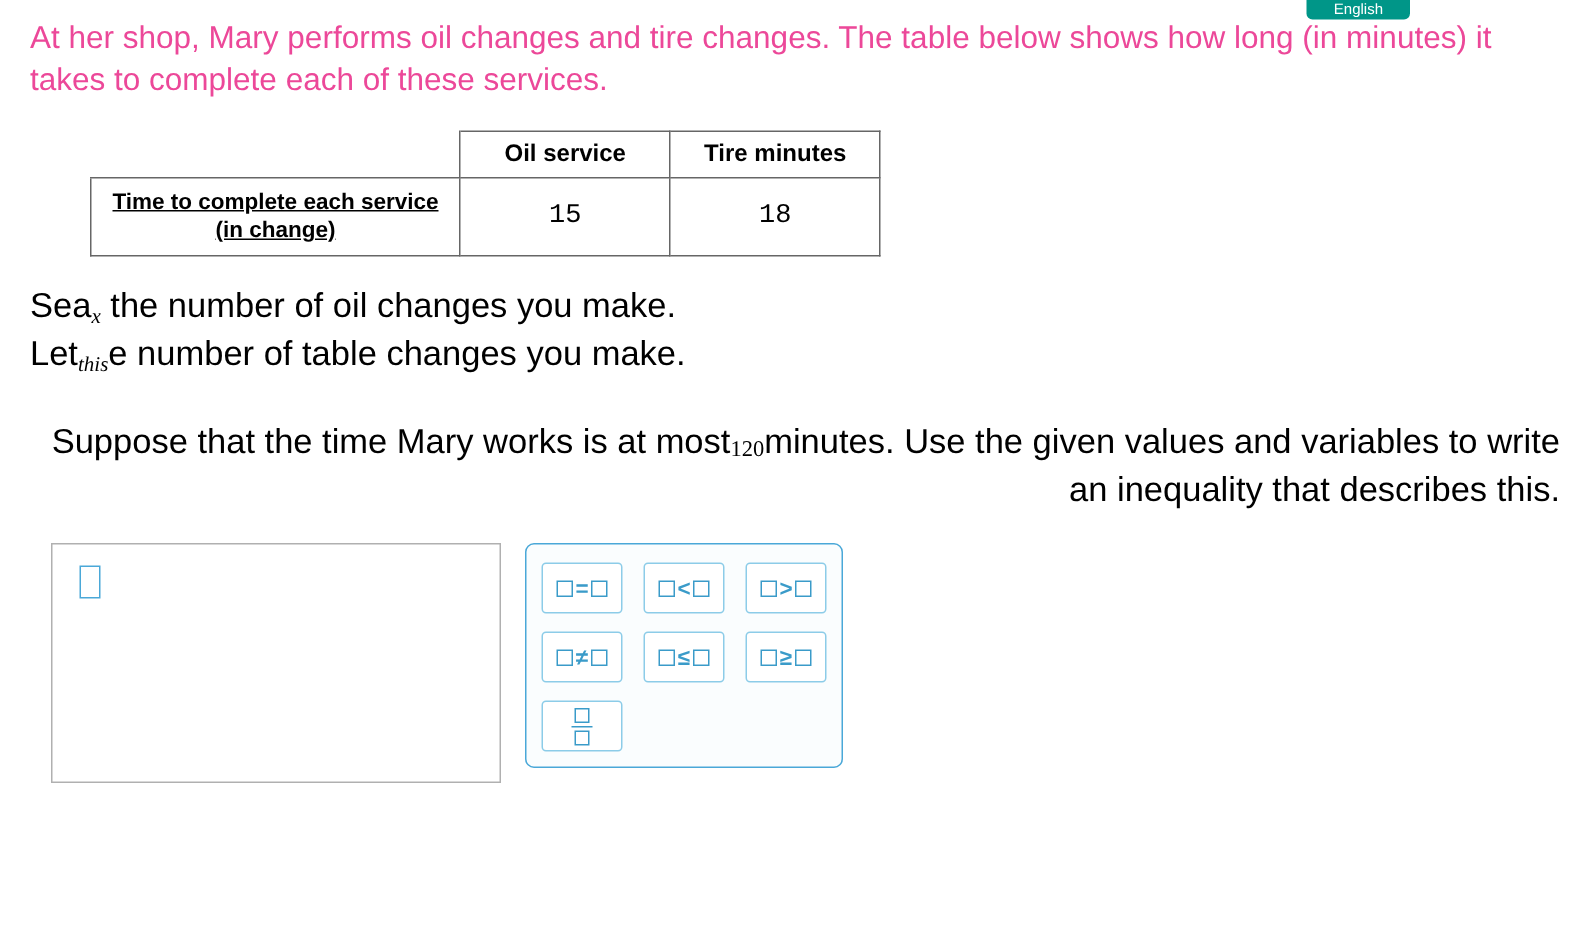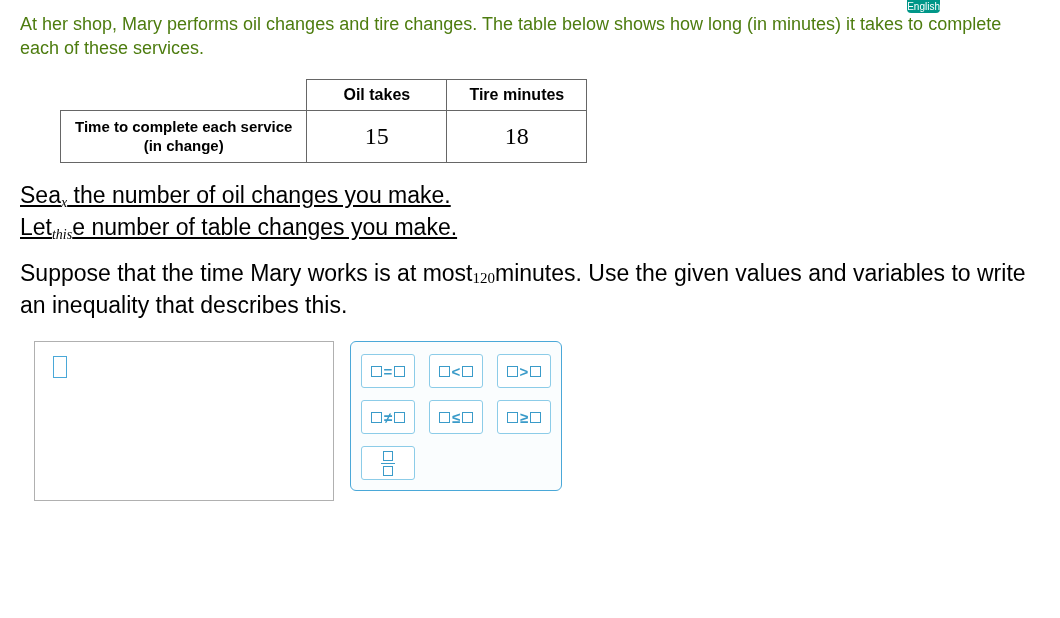--- a/index.html
+++ b/index.html
@@ -23,7 +23,7 @@
       background: #009688;
       color: #fff;
       font-size: 10px;
-      padding: 1px 0;
+      padding: 1px 18px;
       border-radius: 0 0 4px 4px;
       font-family: Arial, sans-serif;
     }

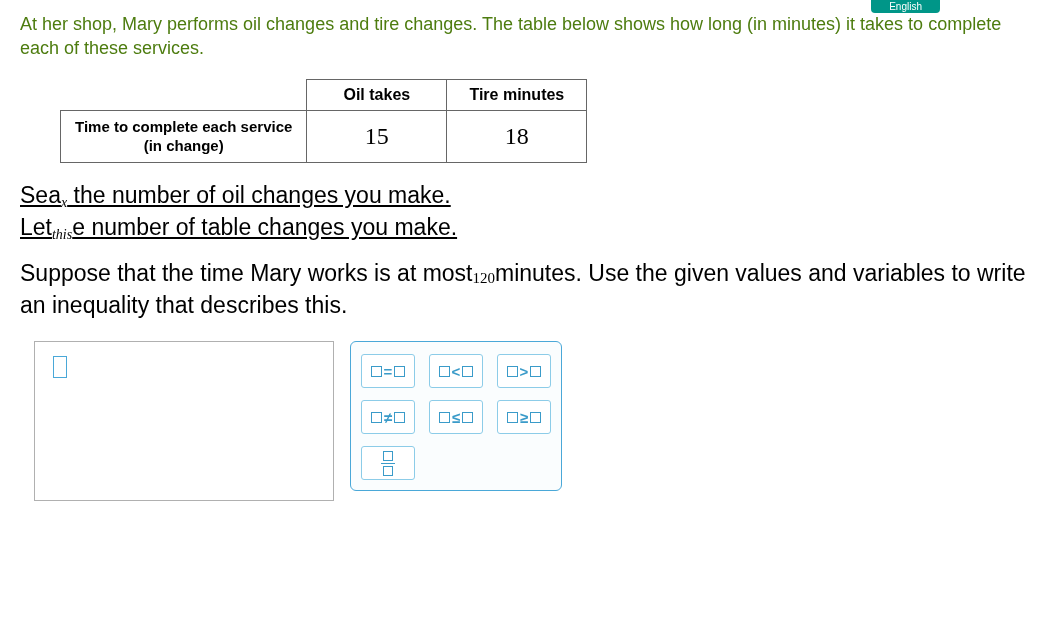--- a/index.html
+++ b/index.html
@@ -31,9 +31,9 @@
       padding: 12px 20px 0 20px;
     }
     .problem-text {
-      font-size: 18px;
+      font-size: 21px;
       line-height: 1.35;
-      color: #4d7c0f;
+      color: #ec4899;
       margin-bottom: 18px;
     }
     .data-table {

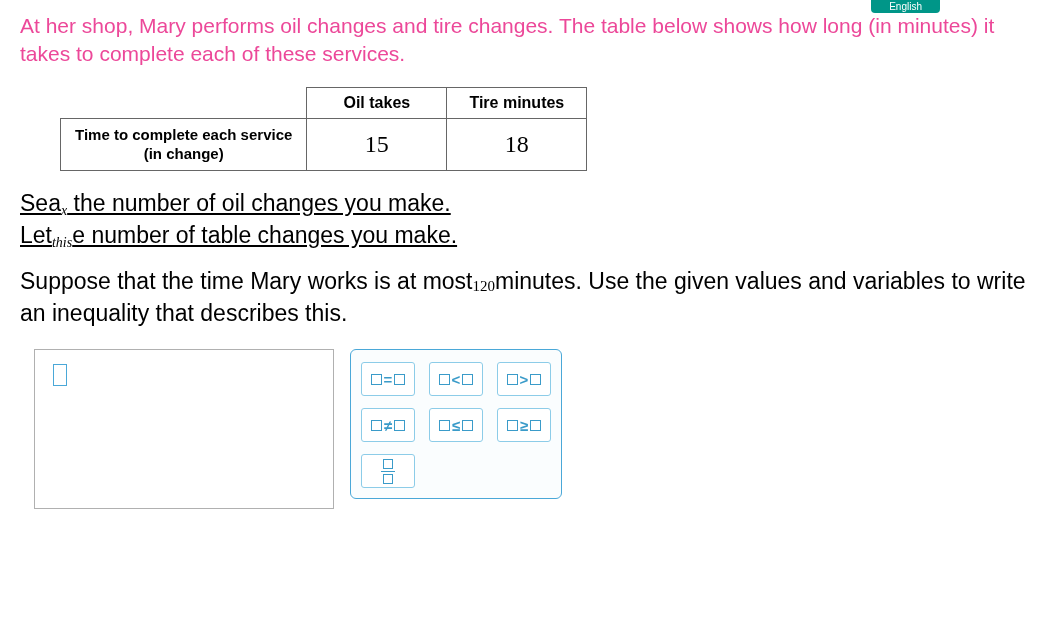--- a/index.html
+++ b/index.html
@@ -182,7 +182,7 @@
     <tbody>
         <tr>
       <th class="corner"></th>
-      <th>Oil takes</th>
+      <th>Oil service</th>
       <th>Tire minutes</th>
     </tr>
     <tr>

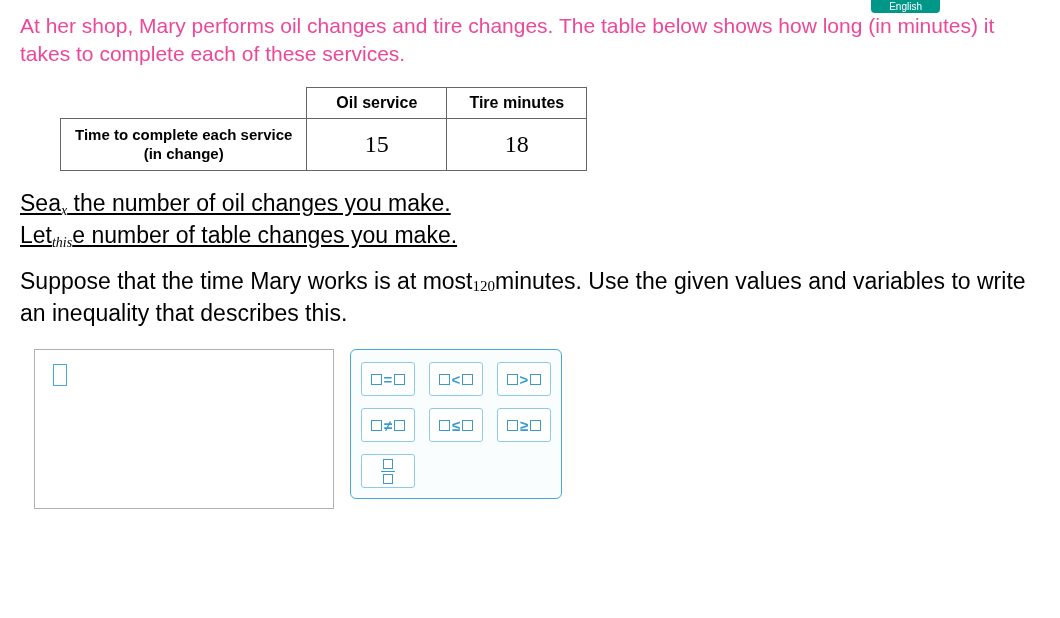--- a/index.html
+++ b/index.html
@@ -57,6 +57,7 @@
       font-size: 15px;
       padding: 6px 14px;
       line-height: 1.3;
+      text-decoration: underline;
     }
     .data-table .corner {
       border-left: none;

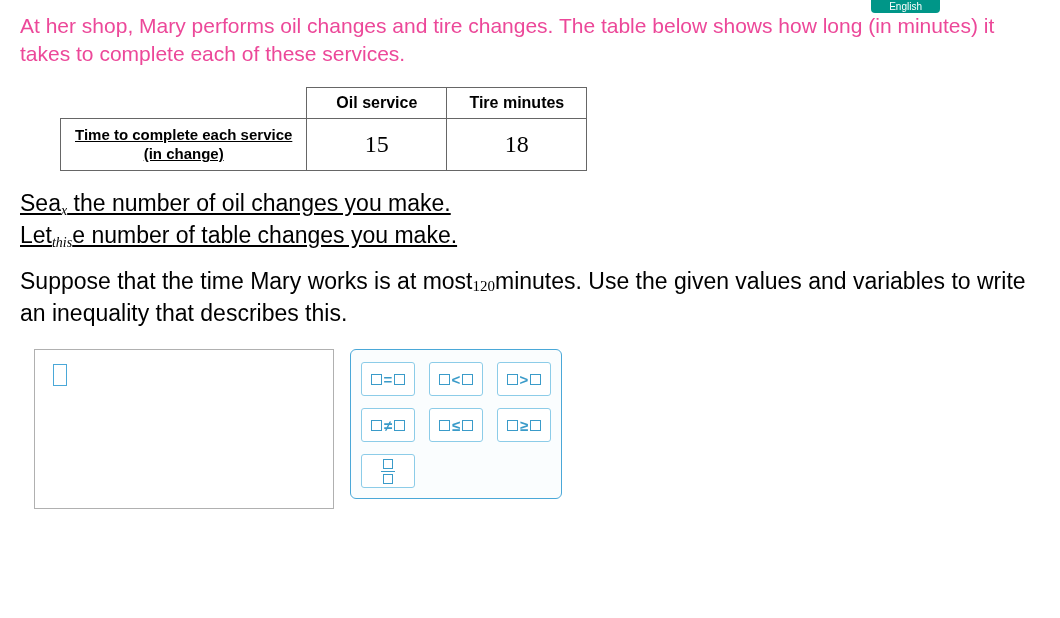--- a/index.html
+++ b/index.html
@@ -64,8 +64,8 @@
       border-top: none;
     }
     .data-table td.val {
-      font-family: Liberation Serif, serif;
-      font-size: 24px;
+      font-family: Liberation Mono, monospace;
+      font-size: 18px;
       min-width: 140px;
     }
     .def-text {

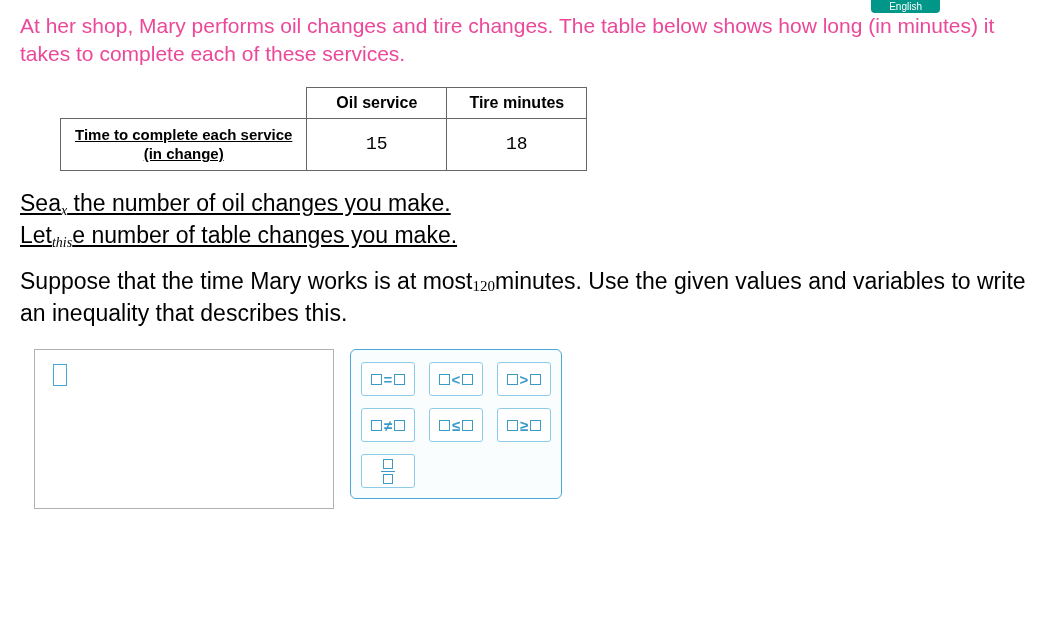--- a/index.html
+++ b/index.html
@@ -71,8 +71,7 @@
     .def-text {
       font-size: 23px;
       line-height: 1.4;
-      margin-bottom: 14px;
-      text-decoration: underline;
+      margin-bottom: 27px;
     }
     .def-text .var {
       font-style: italic;

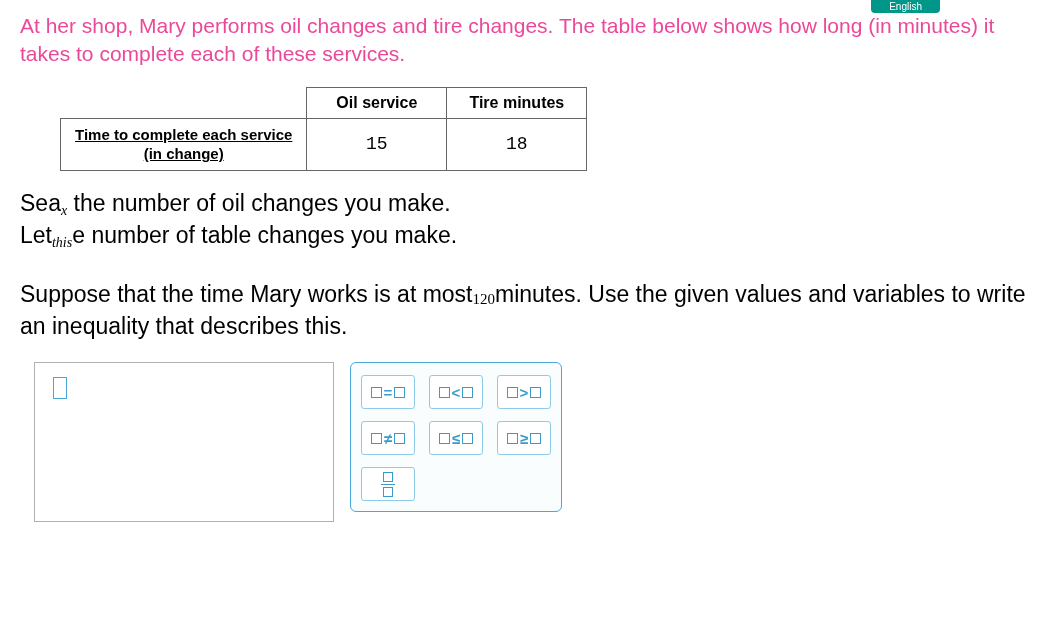--- a/index.html
+++ b/index.html
@@ -84,6 +84,7 @@
       font-size: 23px;
       line-height: 1.4;
       margin-bottom: 20px;
+      text-align: right;
     }
     .question-text .num120 {
       font-family: Georgia, 'Times New Roman', serif;

